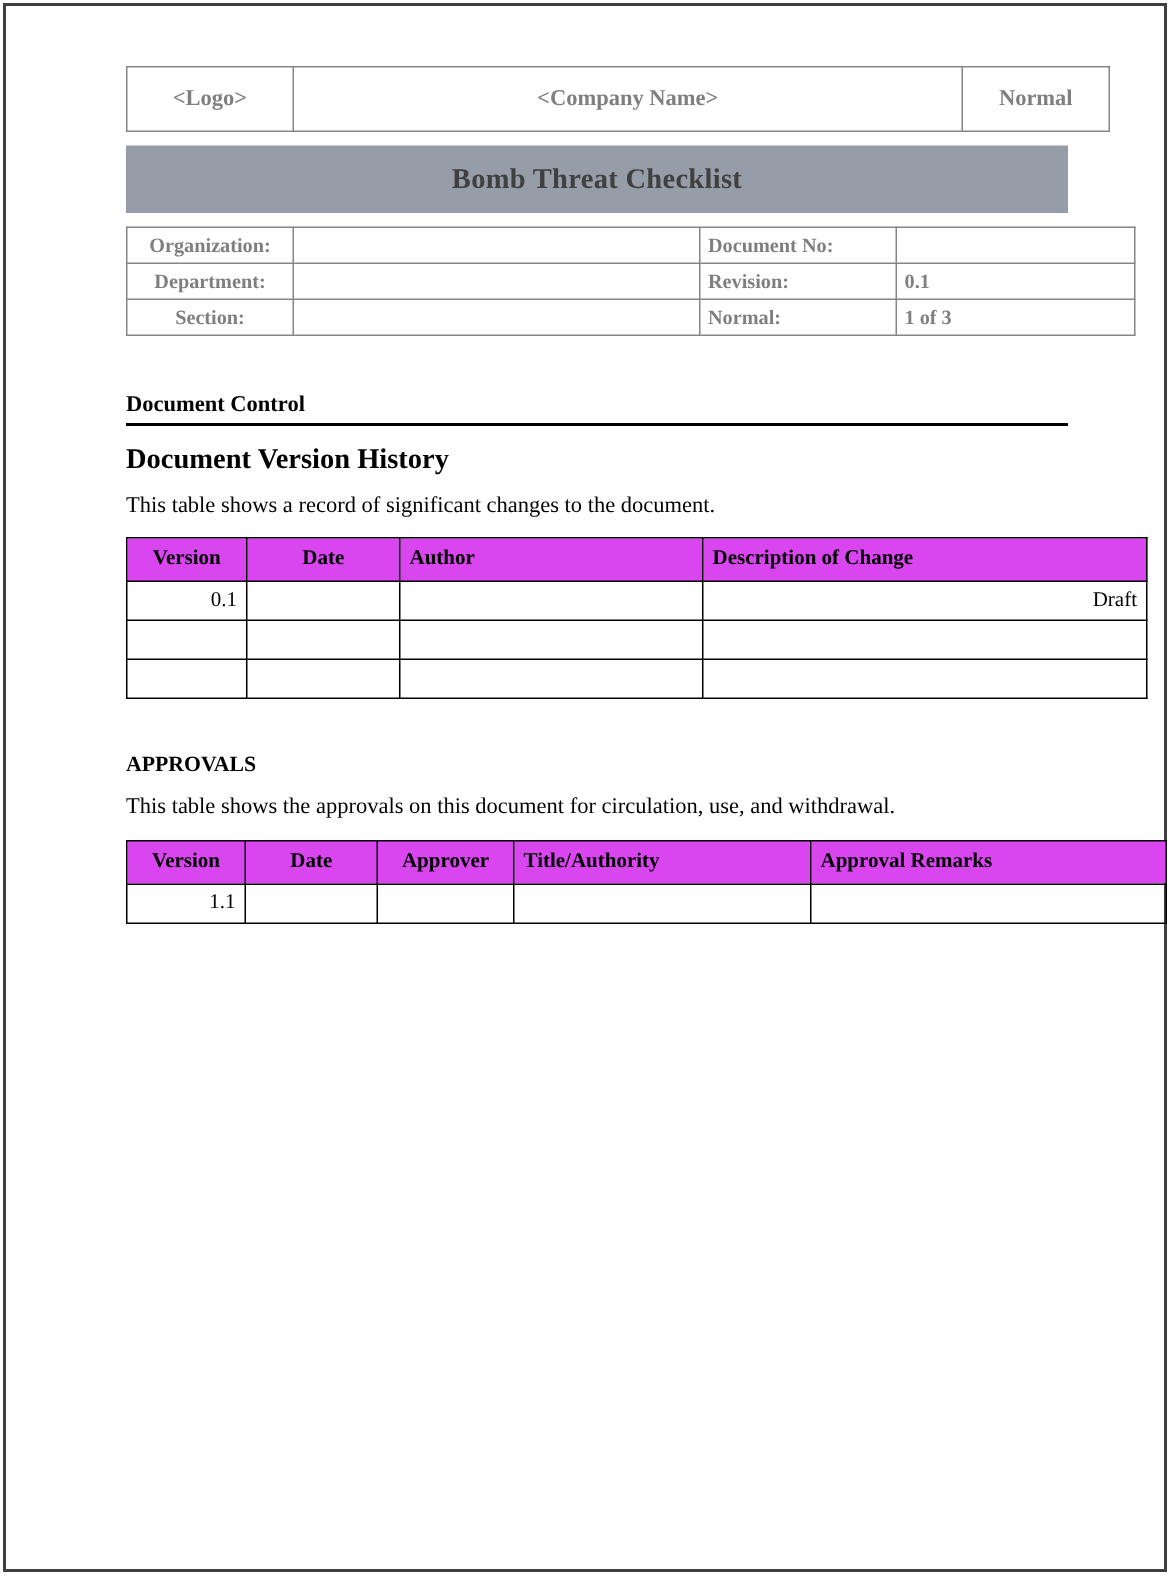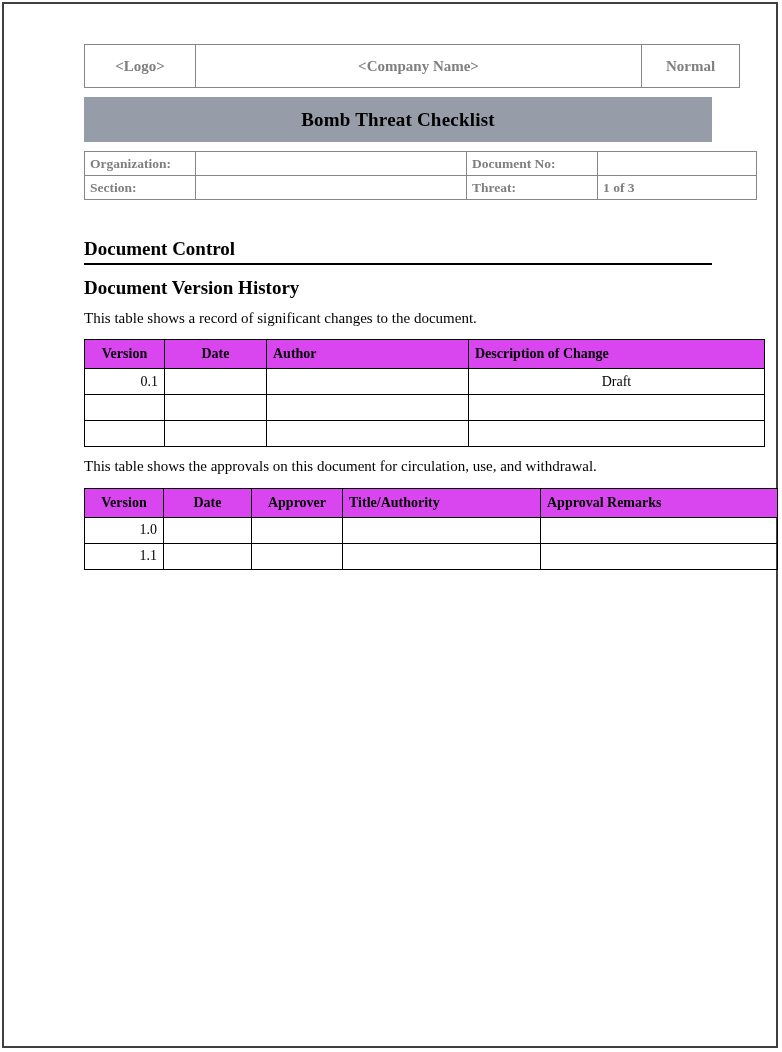--- a/index.html
+++ b/index.html
@@ -57,7 +57,7 @@
     width: 628px;
     height: 45px;
     background: #969ca8;
-    color: #000000;
+    color: #404040;
     font-weight: bold;
     font-size: 19px;
     display: flex;

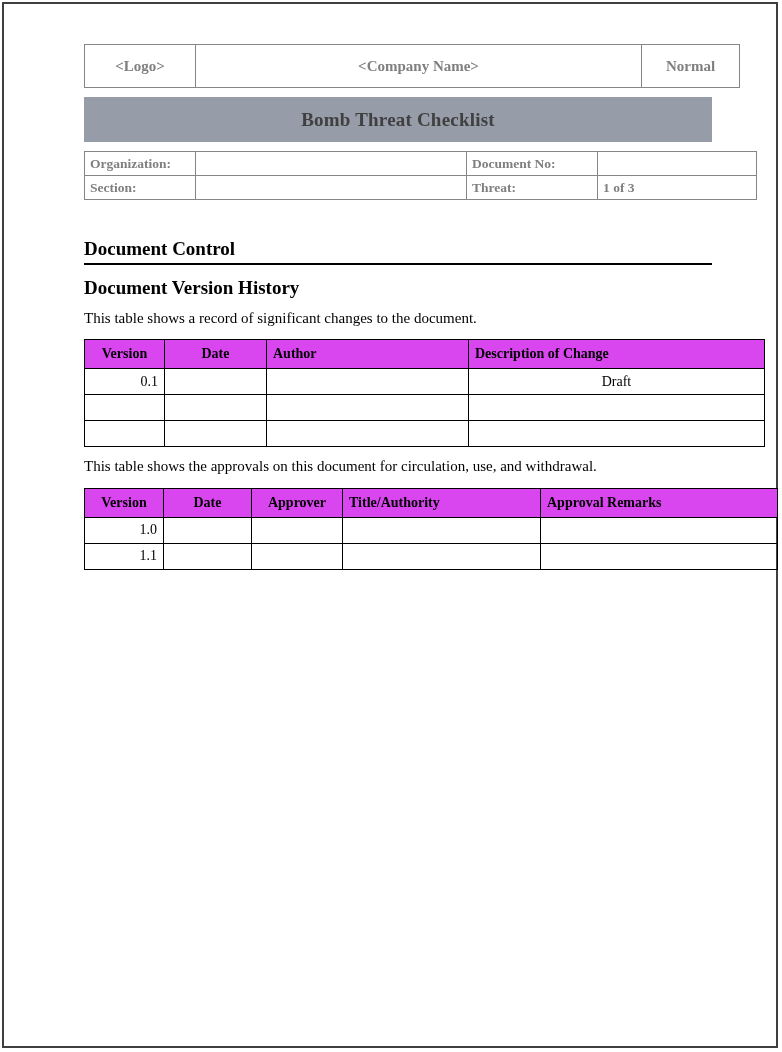--- a/index.html
+++ b/index.html
@@ -82,7 +82,7 @@
     padding: 1px 5px;
     vertical-align: middle;
   }
-  .info-c1 { width: 100px; }
+  .info-c1 { width: 100px; text-align: center; }
   .info-c2 { width: 260px; }
   .info-c3 { width: 120px; }
   .info-c4 { width: 148px; }

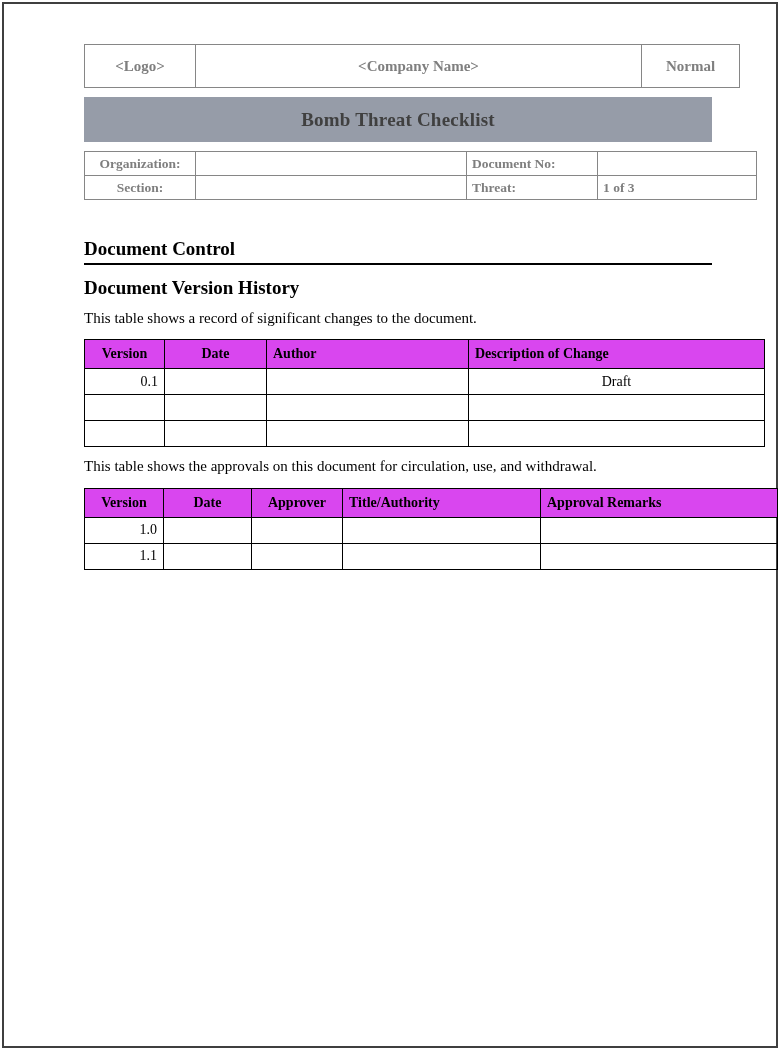--- a/index.html
+++ b/index.html
@@ -180,6 +180,12 @@
         <td class="info-c4"></td>
       </tr>
       <tr>
+        <td class="info-c1">Department:</td>
+        <td class="info-c2"></td>
+        <td class="info-c3">Revision:</td>
+        <td class="info-c4">0.1</td>
+      </tr>
+      <tr>
         <td class="info-c1">Section:</td>
         <td class="info-c2"></td>
         <td class="info-c3">Threat:</td>

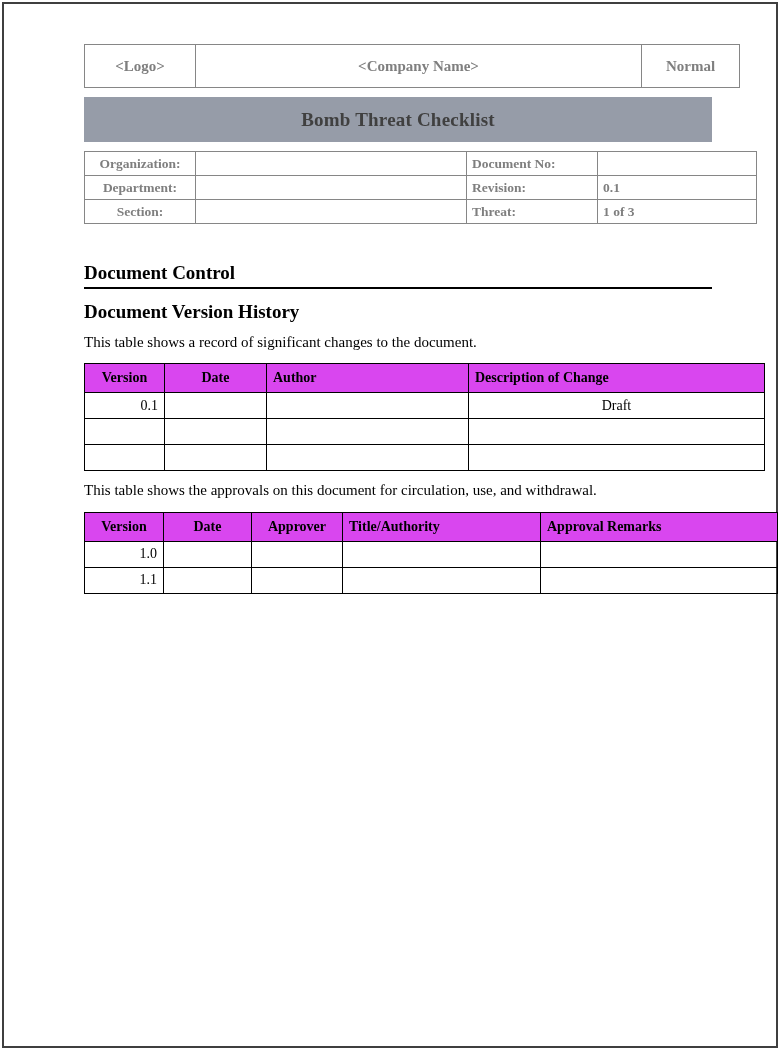--- a/index.html
+++ b/index.html
@@ -188,7 +188,7 @@
       <tr>
         <td class="info-c1">Section:</td>
         <td class="info-c2"></td>
-        <td class="info-c3">Threat:</td>
+        <td class="info-c3">Normal:</td>
         <td class="info-c4">1 of 3</td>
       </tr>
     </tbody>

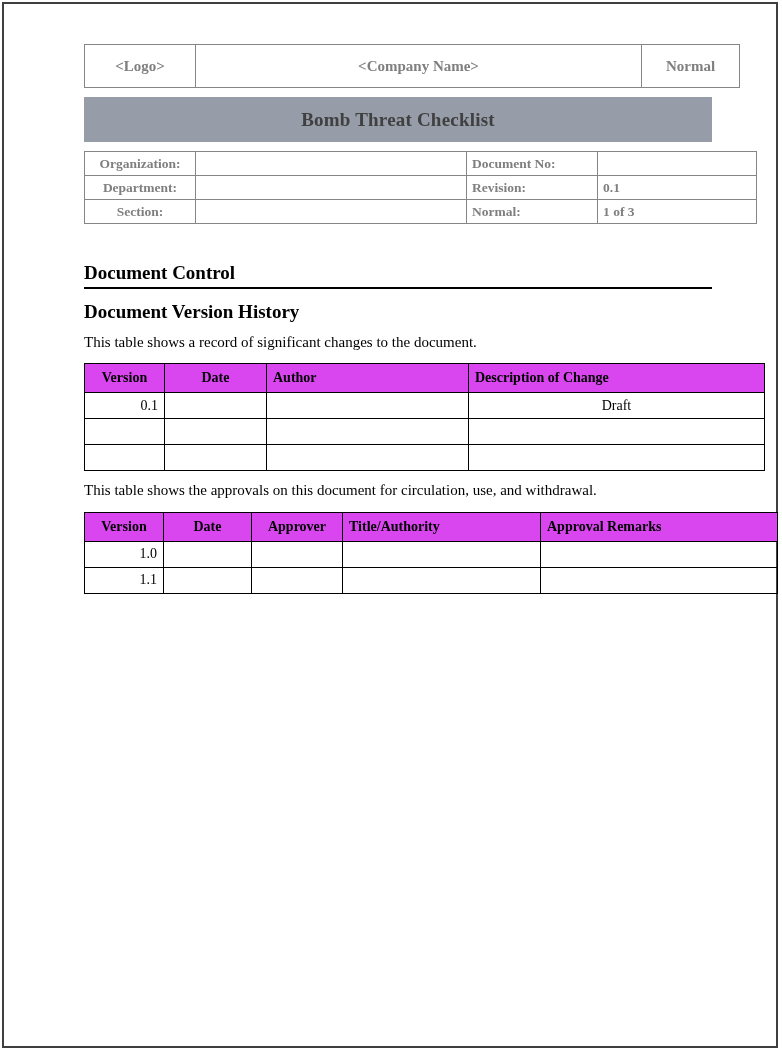--- a/index.html
+++ b/index.html
@@ -91,7 +91,7 @@
   .h-control {
     margin-top: 38px;
     font-weight: bold;
-    font-size: 19px;
+    font-size: 15px;
     padding-bottom: 3px;
     border-bottom: 2px solid #000000;
     width: 628px;

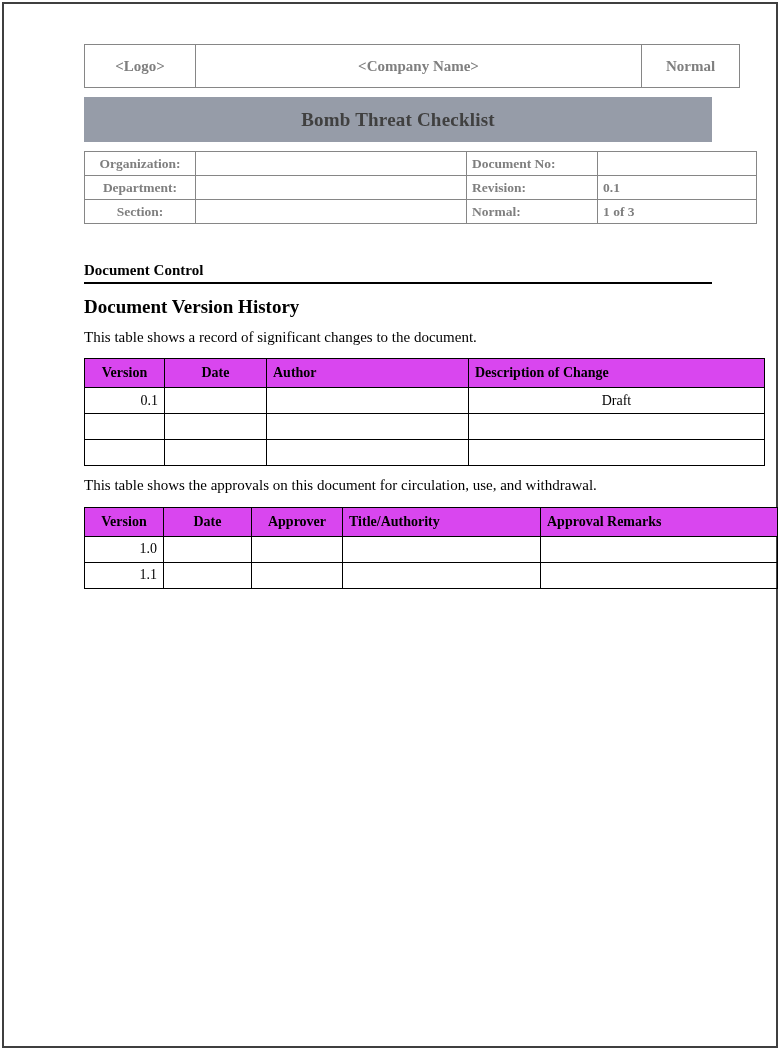--- a/index.html
+++ b/index.html
@@ -135,7 +135,7 @@
   .th-center { text-align: center; }
   .th-left   { text-align: left; }
   .cell-ver  { text-align: right; padding-right: 28px; }
-  .cell-left { text-align: center; }
+  .cell-left { text-align: right; }
 
   
   .vh-c1 { width: 67px; }

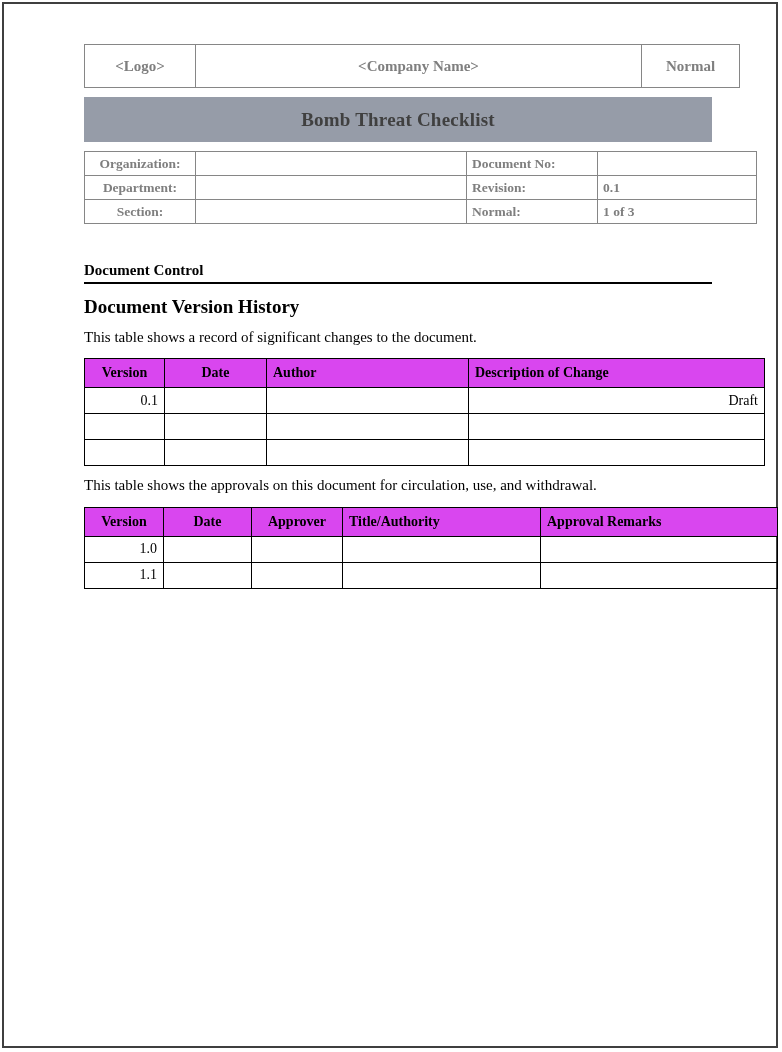--- a/index.html
+++ b/index.html
@@ -228,6 +228,7 @@
     </tbody>
       </table>
 
+    <div class="h-approvals">APPROVALS</div>
     <div class="para">This table shows the approvals on this document for circulation, use, and withdrawal.</div>
 
     <table class="grid">

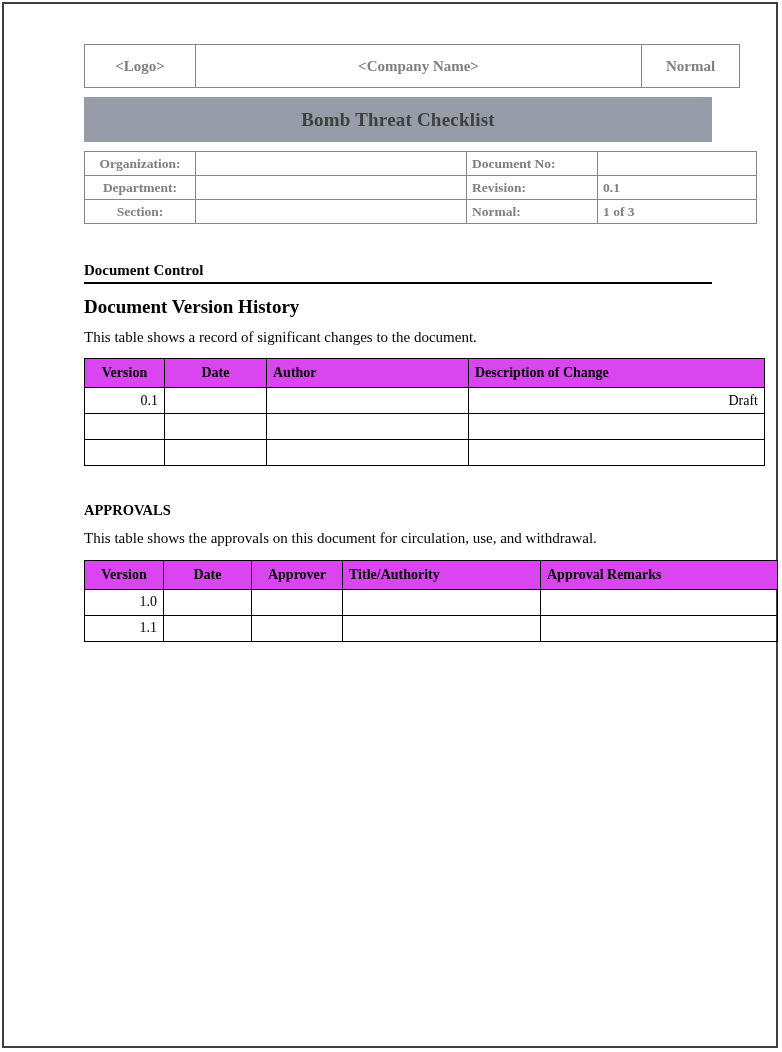--- a/index.html
+++ b/index.html
@@ -241,13 +241,6 @@
         <th class="ap-c5 th-left">Approval Remarks</th>
       </tr>
       <tr>
-        <td class="cell-ver-ap">1.0</td>
-        <td class="cell-left"></td>
-        <td class="cell-left"></td>
-        <td class="cell-left"></td>
-        <td class="cell-left"></td>
-      </tr>
-      <tr>
         <td class="cell-ver-ap">1.1</td>
         <td class="cell-left"></td>
         <td class="cell-left"></td>

